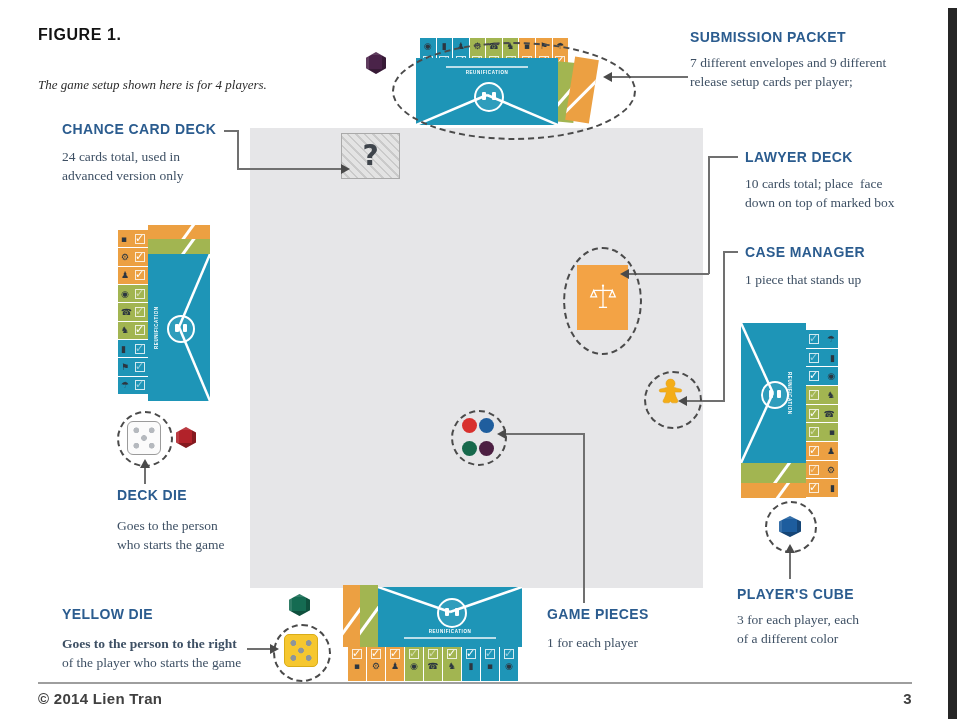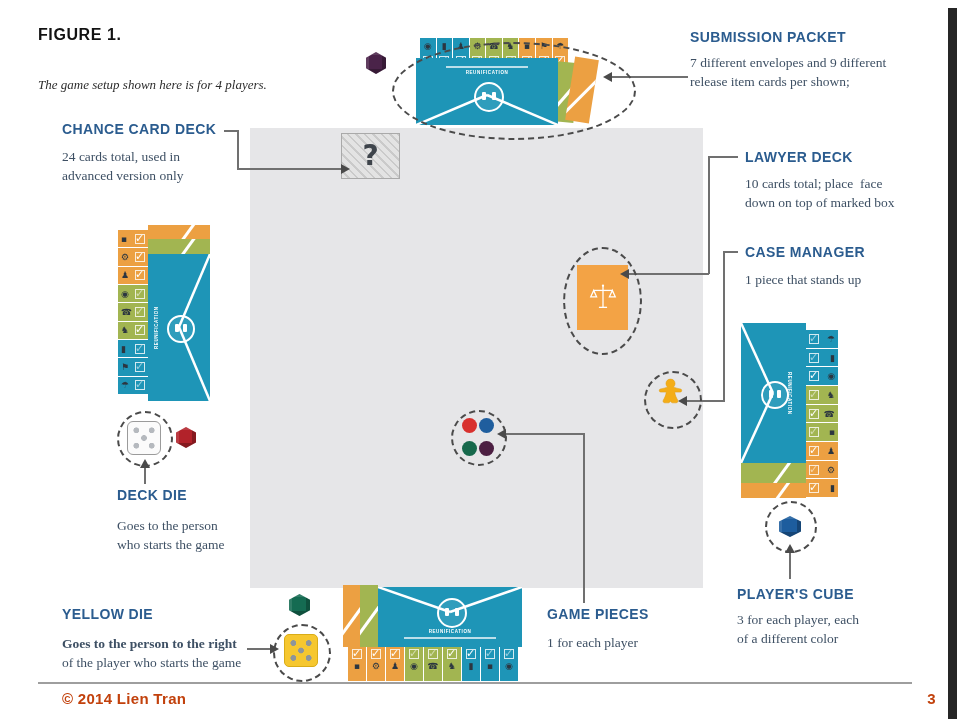--- a/index.html
+++ b/index.html
@@ -350,7 +350,7 @@
   <div class="abs" style="left:690px;top:29px;z-index:5;">
     <div class="lbl-title">SUBMISSION PACKET</div>
     <div class="lbl-line" style="margin-top:7px;">7 different envelopes and 9 different</div>
-    <div class="lbl-line">release item cards per shown;</div>
+    <div class="lbl-line">release setup cards per player;</div>
   </div>
 
   <div class="abs" style="left:62px;top:121px;z-index:5;">

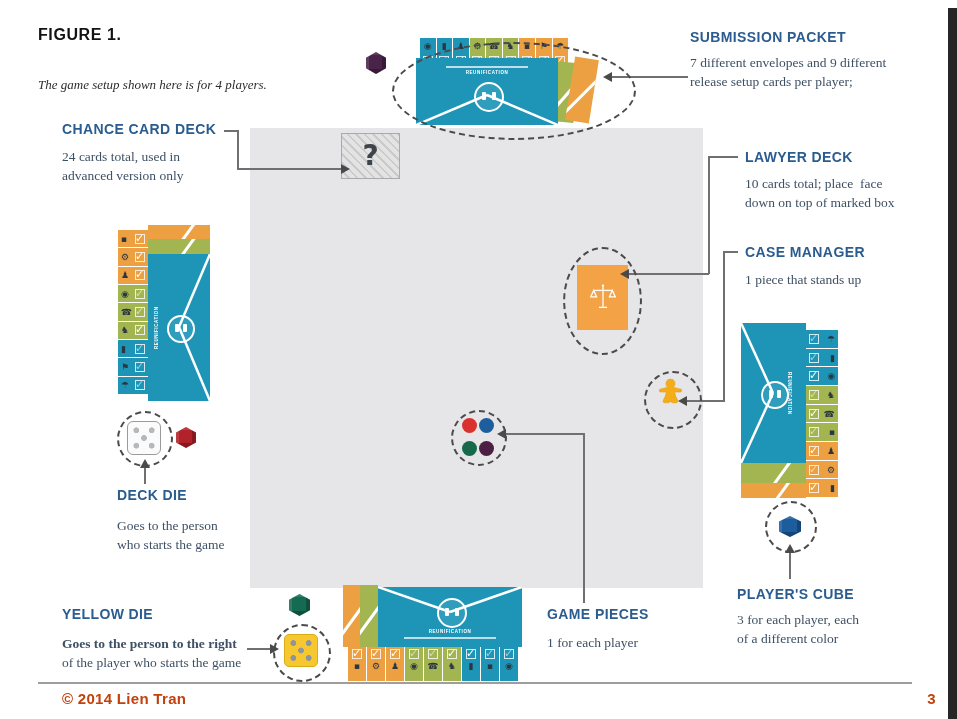--- a/index.html
+++ b/index.html
@@ -12,7 +12,7 @@
   .subtitle{font:italic 13px/17px "Liberation Serif",serif;color:#2c2c2c;}
   .lbl-title{font:700 14px/17px "Liberation Sans",sans-serif;color:#2b5c8f;letter-spacing:.4px;white-space:nowrap;}
   .lbl-line{font:13.5px/19px "Liberation Serif",serif;color:#3e5064;white-space:pre-wrap;}
-  .footer-text{font:700 15px/19px "Liberation Sans",sans-serif;color:#c2410c;letter-spacing:.3px;margin-left:24px;}
+  .footer-text{font:700 15px/19px "Liberation Sans",sans-serif;color:#404040;letter-spacing:.3px;}
 
   
   #board{left:250px;top:128px;width:453px;height:460px;background:#e6e6e8;z-index:0;}

